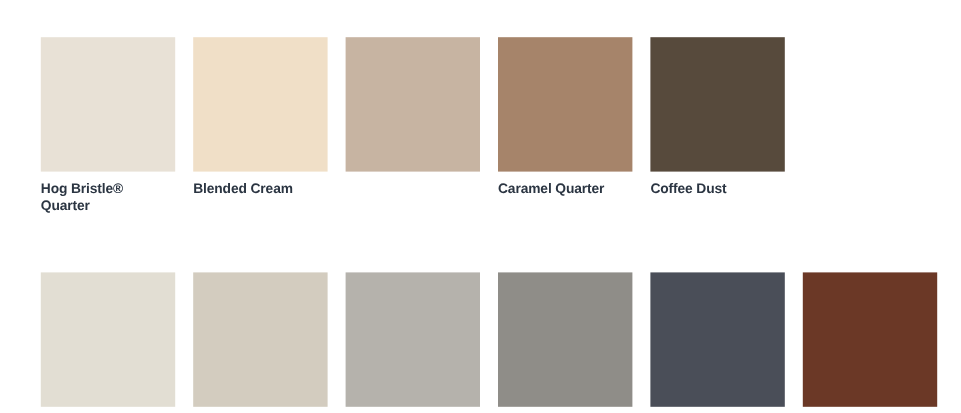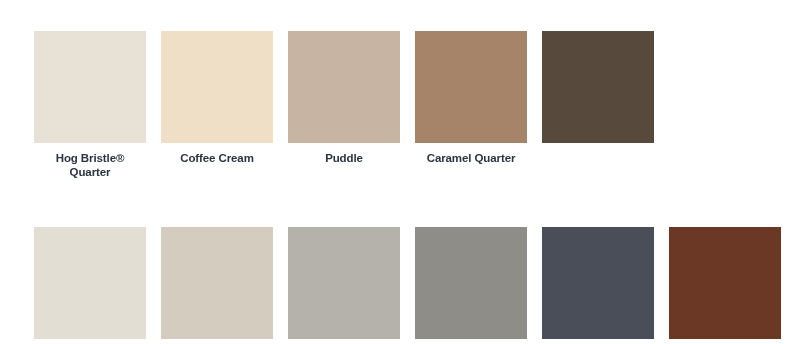--- a/index.html
+++ b/index.html
@@ -54,7 +54,6 @@
     letter-spacing: -0.1px;
     white-space: pre-line;
     font-family: "Liberation Sans", "DejaVu Sans", sans-serif;
-    text-align: center;
   }
 </style>
 </head>

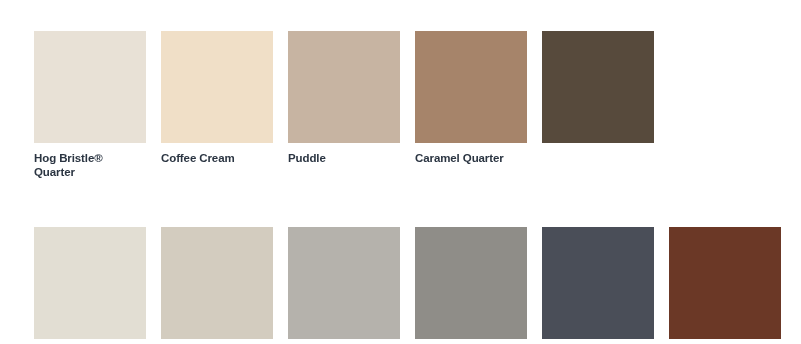--- a/index.html
+++ b/index.html
@@ -71,7 +71,7 @@
 
     <div class="swatch-cell">
       <span class="swatch-chip" style="background-color:#F0DFC7;"></span>
-      <span class="swatch-label" style="color: rgb(43, 53, 66);">Coffee Cream</span>
+      <span class="swatch-label" style="color: rgb(43, 53, 66);">Blended Cream</span>
     </div>
 
     <div class="swatch-cell">

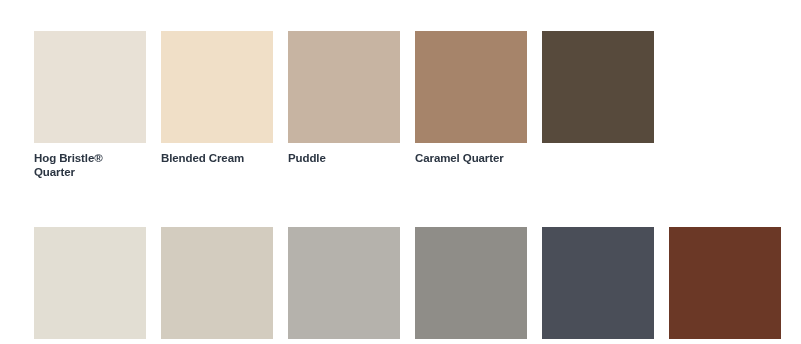--- a/index.html
+++ b/index.html
@@ -76,7 +76,6 @@
 
     <div class="swatch-cell">
       <span class="swatch-chip" style="background-color:#C7B4A2;"></span>
-      <span class="swatch-label" style="color: rgb(43, 53, 66);">Puddle</span>
     </div>
 
     <div class="swatch-cell">

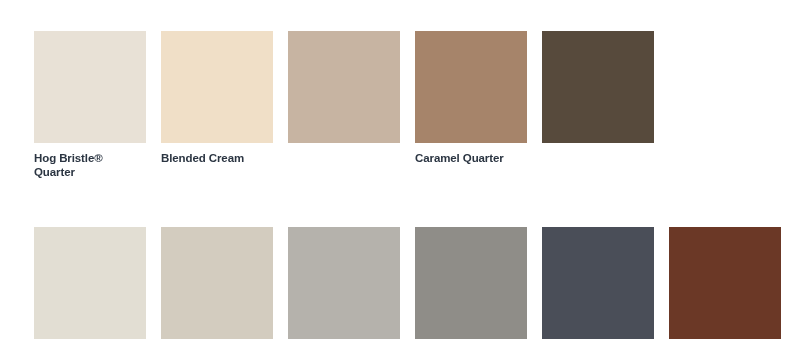--- a/index.html
+++ b/index.html
@@ -86,6 +86,7 @@
 
     <div class="swatch-cell">
       <span class="swatch-chip" style="background-color:#574A3C;"></span>
+      <span class="swatch-label" style="color: rgb(43, 53, 66);">Coffee Dust</span>
     </div>
 
   </div>

